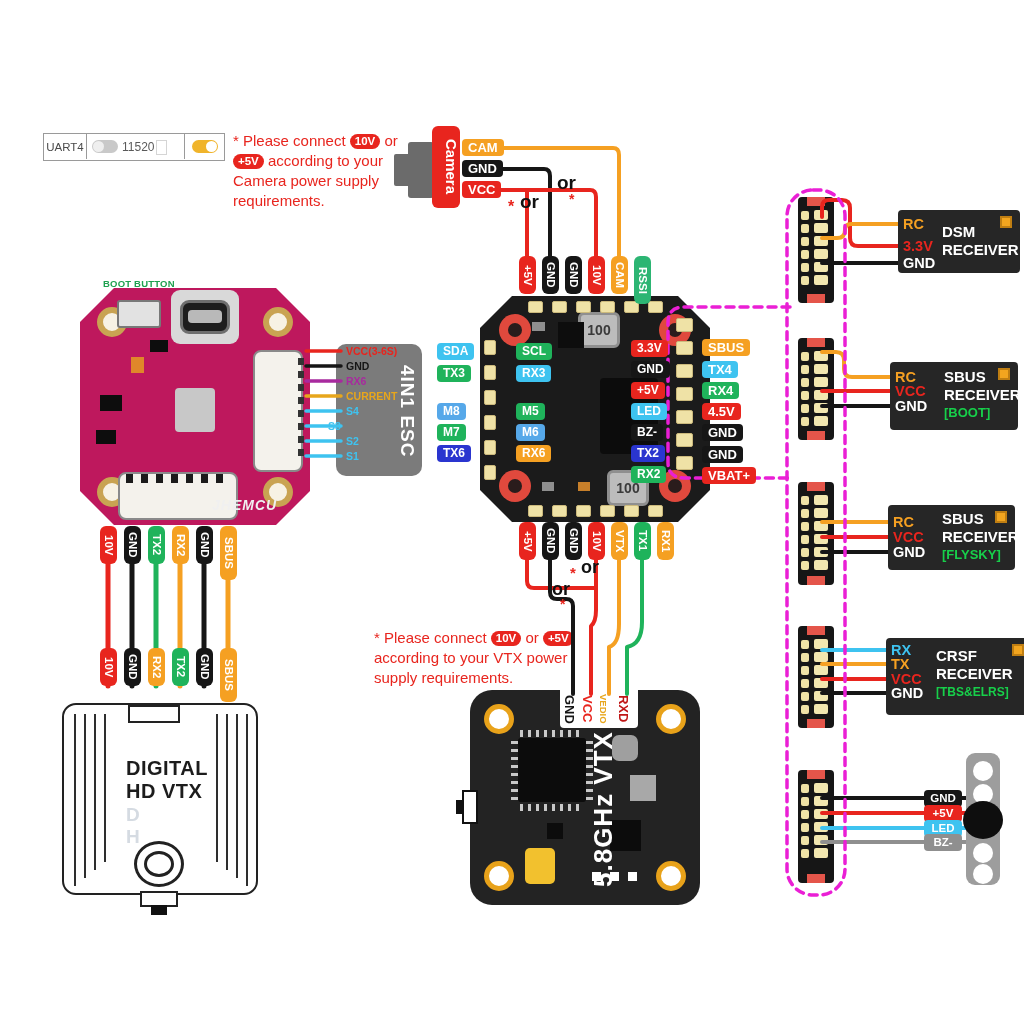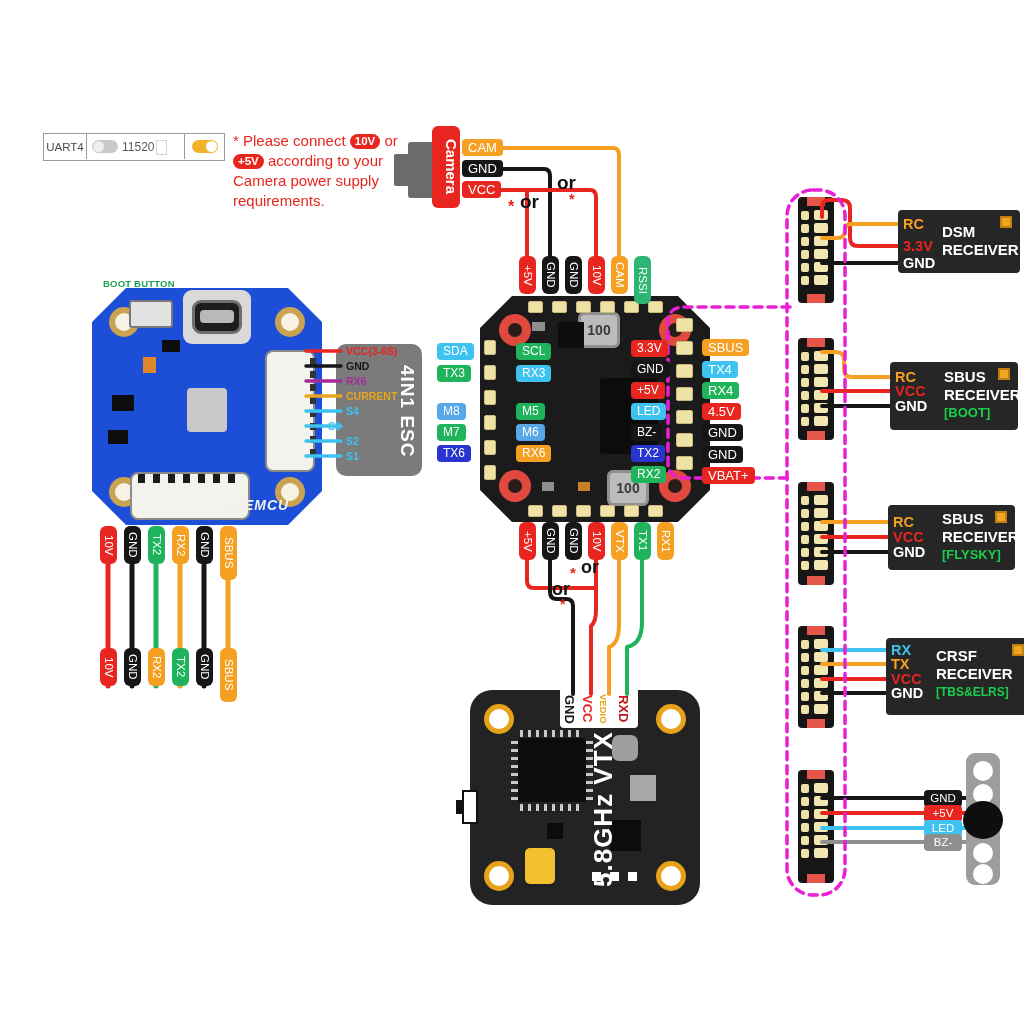--- a/index.html
+++ b/index.html
@@ -5,7 +5,7 @@
   html,body{margin:0;padding:0;background:#fff;font-family:"Liberation Sans",sans-serif;}
   #stage{position:relative;width:1024px;height:1024px;background:#fff;overflow:hidden;}
   .abs{position:absolute;}
-  .pill{position:absolute;color:#fff;font-weight:400;font-size:12px;line-height:15px;border-radius:4px;padding:1px 6px;white-space:nowrap;z-index:30;}
+  .pill{position:absolute;color:#fff;font-weight:700;font-size:12px;line-height:15px;border-radius:4px;padding:1px 6px;white-space:nowrap;z-index:30;}
   .pill.v{writing-mode:vertical-rl;width:17px;box-sizing:border-box;padding:5px 2px;text-align:center;border-radius:6px;font-size:11.5px;line-height:13px;}
   .lbl{position:absolute;font-weight:700;white-space:nowrap;z-index:32;}
   .lbl.v{writing-mode:vertical-rl;text-align:center;}

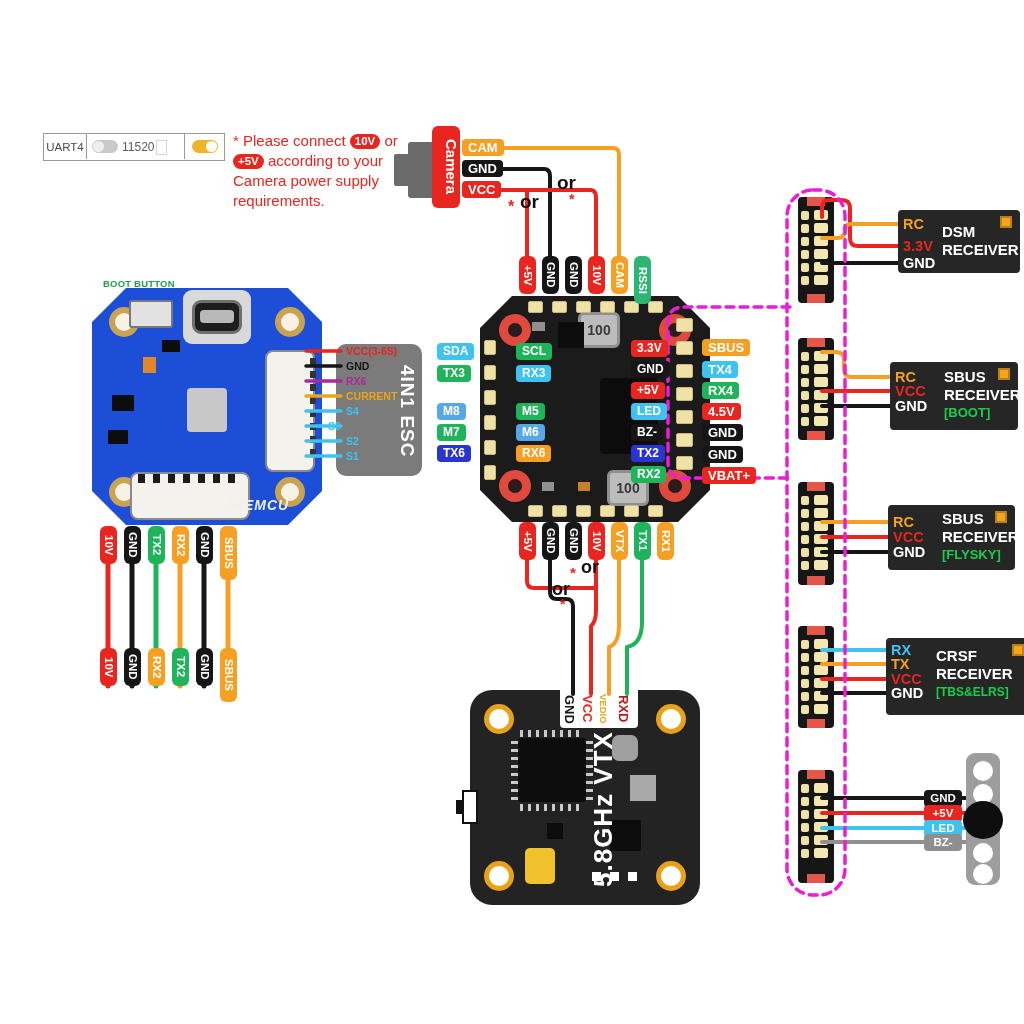--- a/index.html
+++ b/index.html
@@ -56,7 +56,7 @@
   <div class="abs" style="left:394px;top:154px;width:16px;height:32px;background:#6b6b6b;border-radius:2px;"></div>
   <div class="lbl v" style="left:432px;top:126px;width:28px;height:82px;background:#e8251e;color:#fff;border-radius:6px;font-size:15px;">Camera</div>
 
-  <div class="board" style="left:92px;top:288px;width:230px;height:237px;background:#1d4ed8;clip-path:polygon(34px 0,196px 0,230px 34px,230px 203px,196px 237px,34px 237px,0 203px,0 34px);">
+  <div class="board" style="left:80px;top:288px;width:230px;height:237px;background:#be185d;clip-path:polygon(34px 0,196px 0,230px 34px,230px 203px,196px 237px,34px 237px,0 203px,0 34px);">
     <div class="ring-gold" style="left:17px;top:19px;"></div>
     <div class="ring-gold" style="left:183px;top:19px;"></div>
     <div class="ring-gold" style="left:17px;top:189px;"></div>

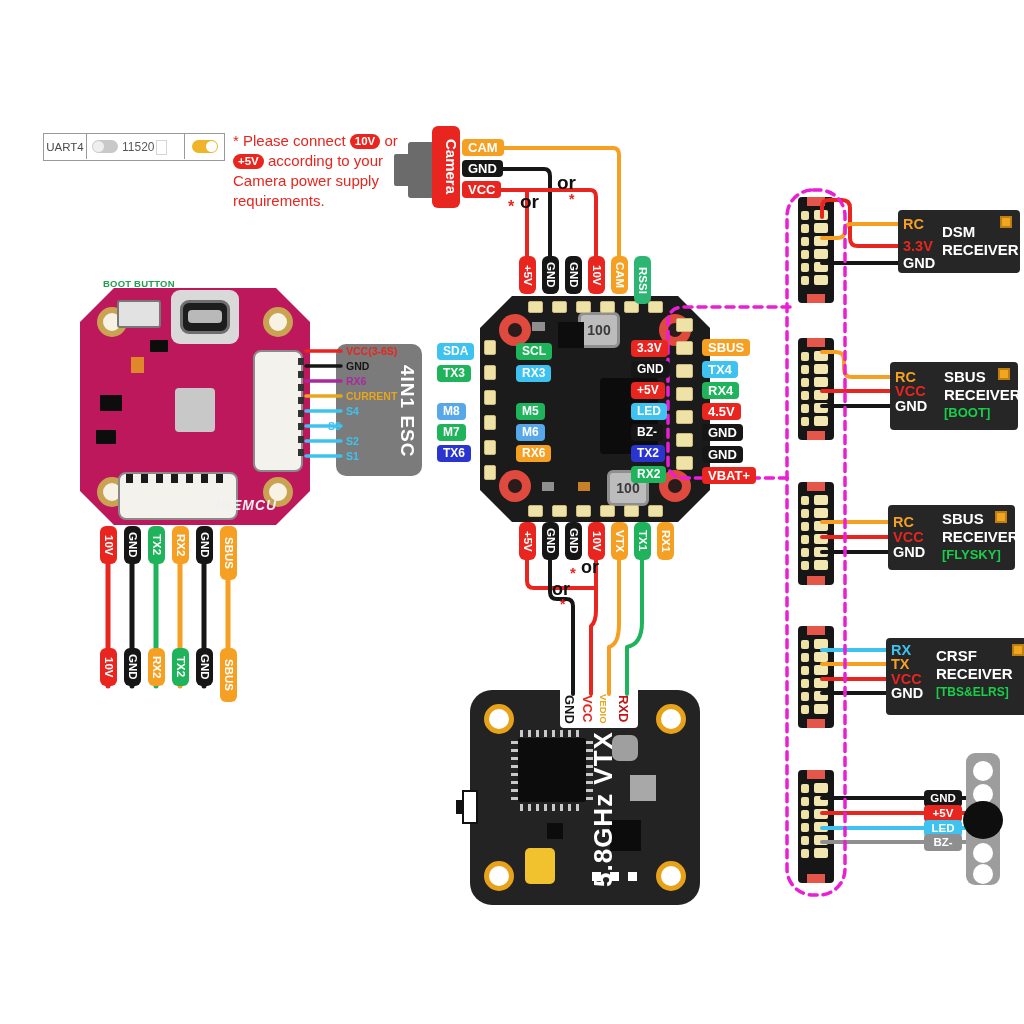--- a/index.html
+++ b/index.html
@@ -51,6 +51,9 @@
     <span>*</span><span> Please connect </span><span class="badge">10V</span><span> or </span><span class="badge">+5V</span><span> according to your Camera power supply requirements.</span>
   </div>
 
+  <div class="note" style="left:374px;top:628px;width:205px;">
+    <span>*</span><span> Please connect </span><span class="badge">10V</span><span> or </span><span class="badge">+5V</span><span> according to your VTX power supply requirements.</span>
+  </div>
 
   <div class="abs" style="left:408px;top:142px;width:26px;height:56px;background:#6b6b6b;border-radius:3px;"></div>
   <div class="abs" style="left:394px;top:154px;width:16px;height:32px;background:#6b6b6b;border-radius:2px;"></div>

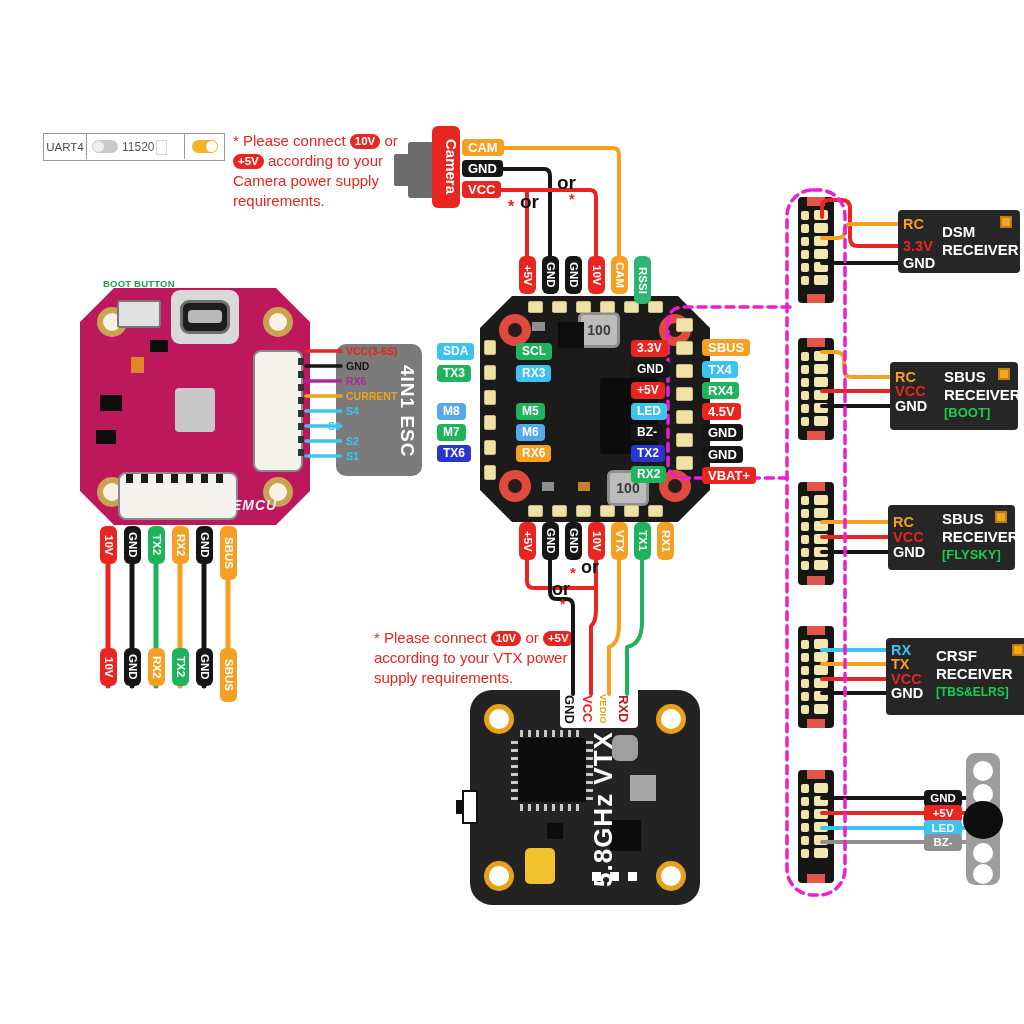--- a/index.html
+++ b/index.html
@@ -136,6 +136,25 @@
       <div class="pad" style="left: 196px; top: 160px; width: 17px; height: 14px;"></div>
     </div>
 
+  <div class="abs" style="left:62px;top:703px;width:196px;height:192px;background:#fff;border:2.5px solid #222;border-radius:14px;box-sizing:border-box;z-index:5;">
+    <div class="fin" style="left:10px;top:9px;height:172px;"></div>
+    <div class="fin" style="left:20px;top:9px;height:164px;"></div>
+    <div class="fin" style="left:30px;top:9px;height:156px;"></div>
+    <div class="fin" style="left:40px;top:9px;height:148px;"></div>
+    <div class="fin" style="left:152px;top:9px;height:148px;"></div>
+    <div class="fin" style="left:162px;top:9px;height:156px;"></div>
+    <div class="fin" style="left:172px;top:9px;height:164px;"></div>
+    <div class="fin" style="left:182px;top:9px;height:172px;"></div>
+    <div class="abs" style="left:64px;top:0px;width:52px;height:18px;background:#fff;border:2px solid #222;box-sizing:border-box;"></div>
+    <div class="lbl" style="left:62px;top:52px;color:#1c1c1c;font-size:20px;letter-spacing:.5px;">DIGITAL</div>
+    <div class="lbl" style="left:62px;top:75px;color:#1c1c1c;font-size:20px;letter-spacing:.5px;">HD VTX</div>
+    <div class="lbl" style="left:62px;top:99px;color:#d5dbe2;font-size:19px;">D</div>
+    <div class="lbl" style="left:62px;top:121px;color:#d5dbe2;font-size:19px;">H</div>
+    <div class="abs" style="left:70px;top:136px;width:50px;height:46px;border:3px solid #222;border-radius:50%;box-sizing:border-box;background:#fff;"></div>
+    <div class="abs" style="left:80px;top:146px;width:30px;height:26px;border:3px solid #222;border-radius:50%;box-sizing:border-box;"></div>
+    <div class="abs" style="left:76px;top:186px;width:38px;height:16px;background:#fff;border:2px solid #222;box-sizing:border-box;"></div>
+    <div class="abs" style="left:87px;top:200px;width:16px;height:10px;background:#111;"></div>
+  </div>
 
   <div class="abs" style="left:470px;top:690px;width:230px;height:215px;background:#232323;border-radius:22px;z-index:5;">
     <div class="ring-vtx" style="left:14px;top:14px;"></div>

